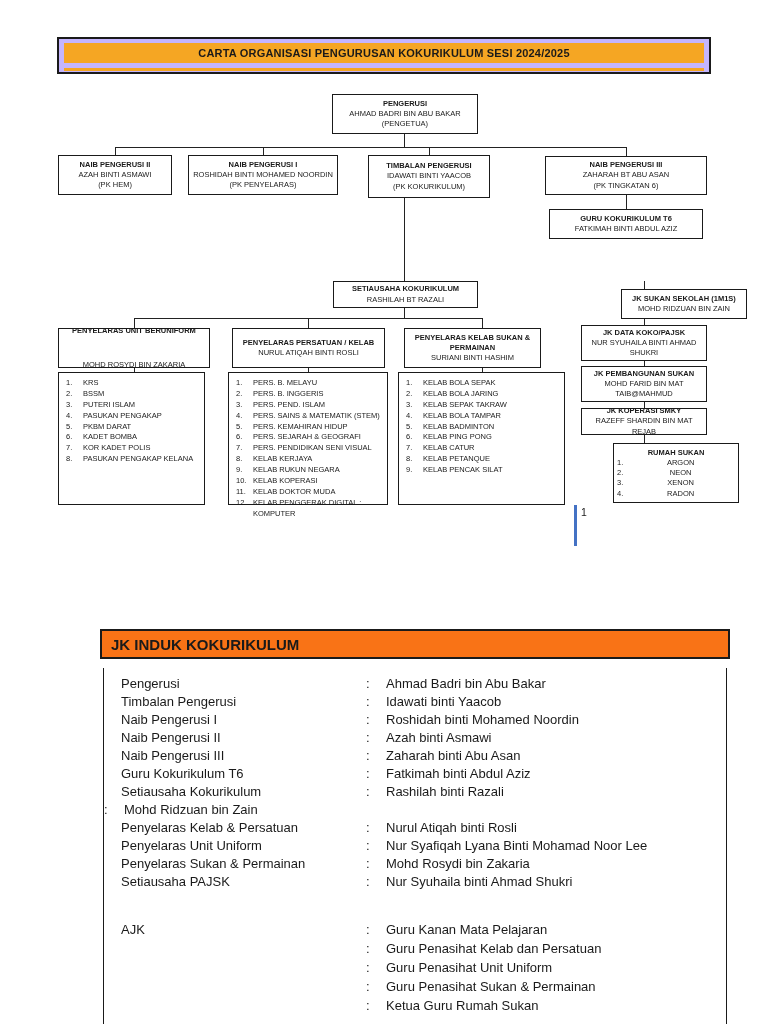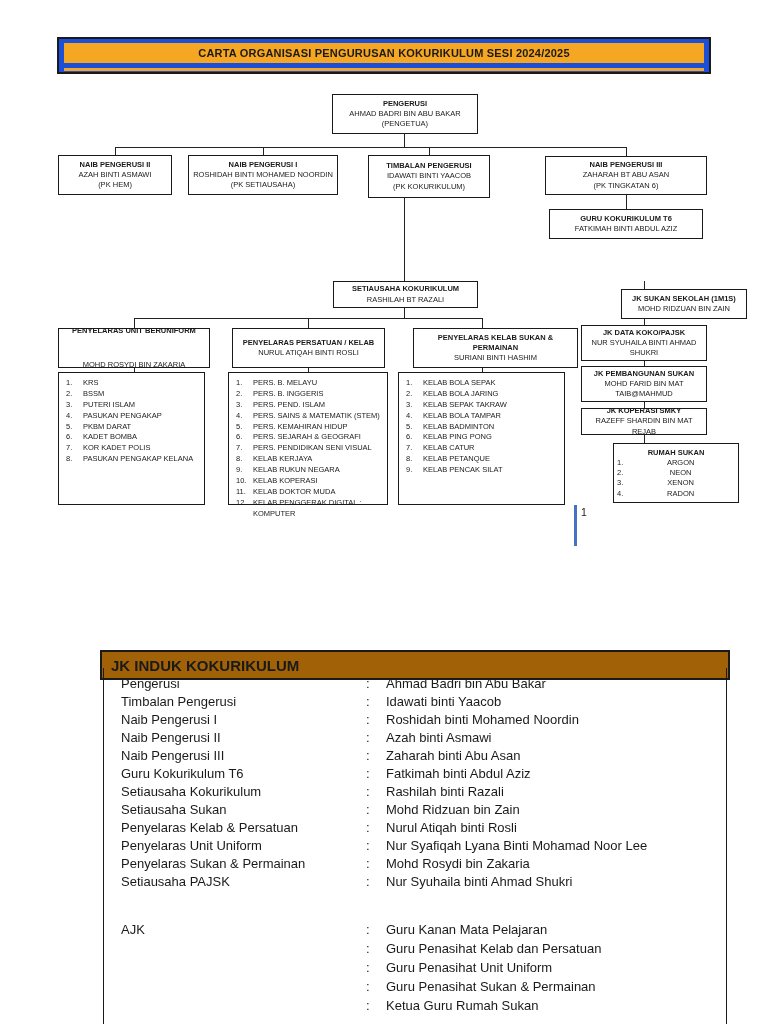--- a/index.html
+++ b/index.html
@@ -9,7 +9,7 @@
   }
   
   #title-box{position:absolute;left:57px;top:37px;width:654px;height:37px;
-    border:2px solid #1a1a1a;box-sizing:border-box;background:#1d4ed8;padding:4px 5px 0 5px;}
+    border:2px solid #1a1a1a;box-sizing:border-box;background:#c4b5fd;padding:4px 5px 0 5px;}
   #title-bar{background:#F5A623;height:20px;display:flex;align-items:center;justify-content:center;
     font-weight:bold;font-size:11px;letter-spacing:.2px;}
   #title-underline{height:3px;background:#F5A623;margin-top:5px;}

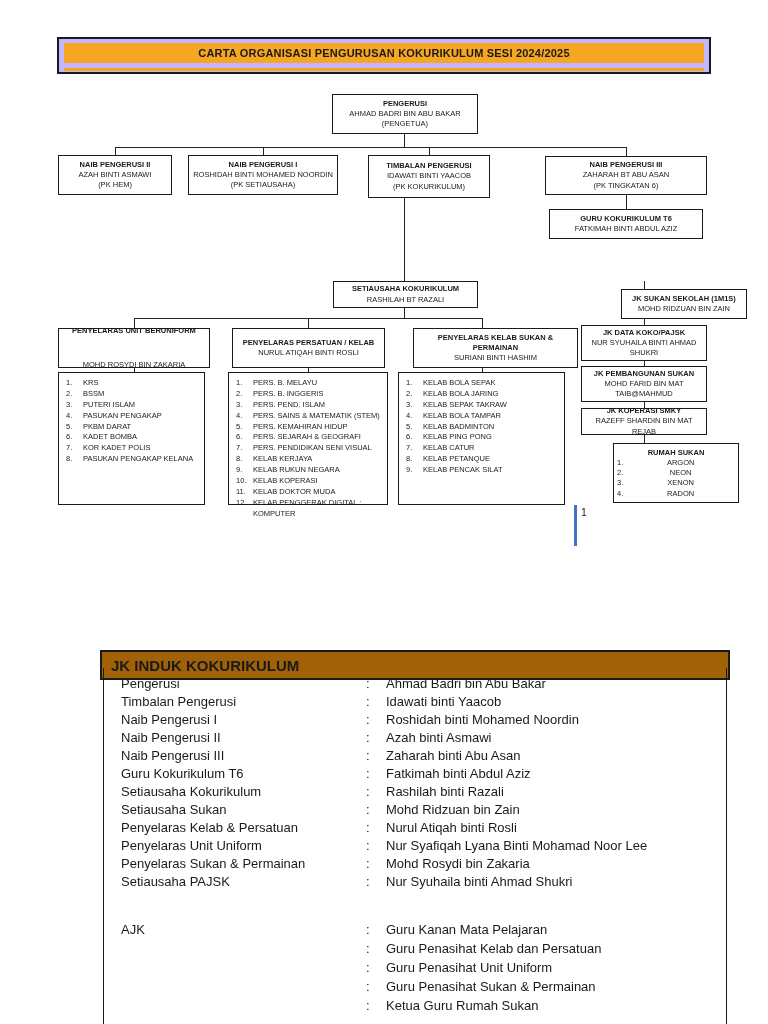--- a/index.html
+++ b/index.html
@@ -107,7 +107,7 @@
 <div class="box" id="box-naib1">
   <div class="t">NAIB PENGERUSI I</div>
   <div>ROSHIDAH BINTI MOHAMED NOORDIN</div>
-  <div>(PK SETIAUSAHA)</div>
+  <div>(PK PENYELARAS)</div>
 </div>
 <div class="box" id="box-timbalan">
   <div class="t">TIMBALAN PENGERUSI</div>

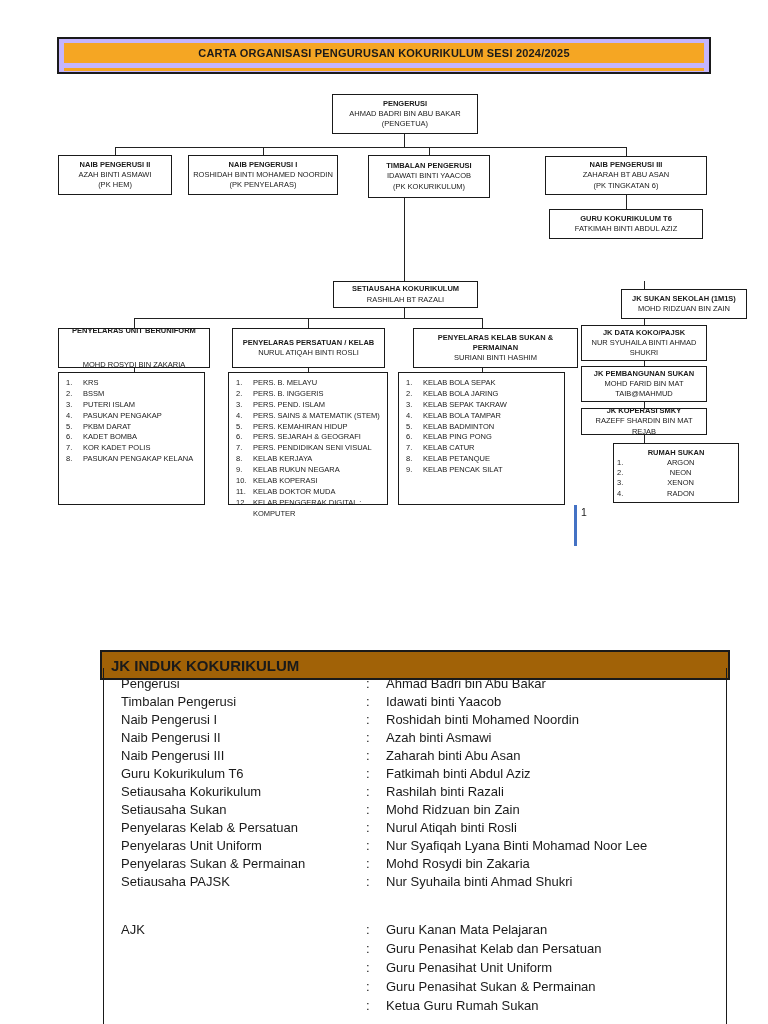--- a/index.html
+++ b/index.html
@@ -32,7 +32,7 @@
   #box-rumah{left:581px;top:443px;width:126px;height:60px;justify-content:flex-start;padding-top:4px;margin-left:32px;}
   #box-p1{left:58px;top:328px;width:152px;height:40px;gap:24px;}
   #box-p2{left:232px;top:328px;width:153px;height:40px;}
-  #box-p3{left:413px;top:328px;width:165px;height:40px;}
+  #box-p3{left:404px;top:328px;width:137px;height:40px;}
   
   .list-box{position:absolute;border:1.5px solid #1a1a1a;background:#fff;box-sizing:border-box;
     font-size:7.5px;line-height:1.45;padding:5px 3px 3px 7px;text-align:left;}

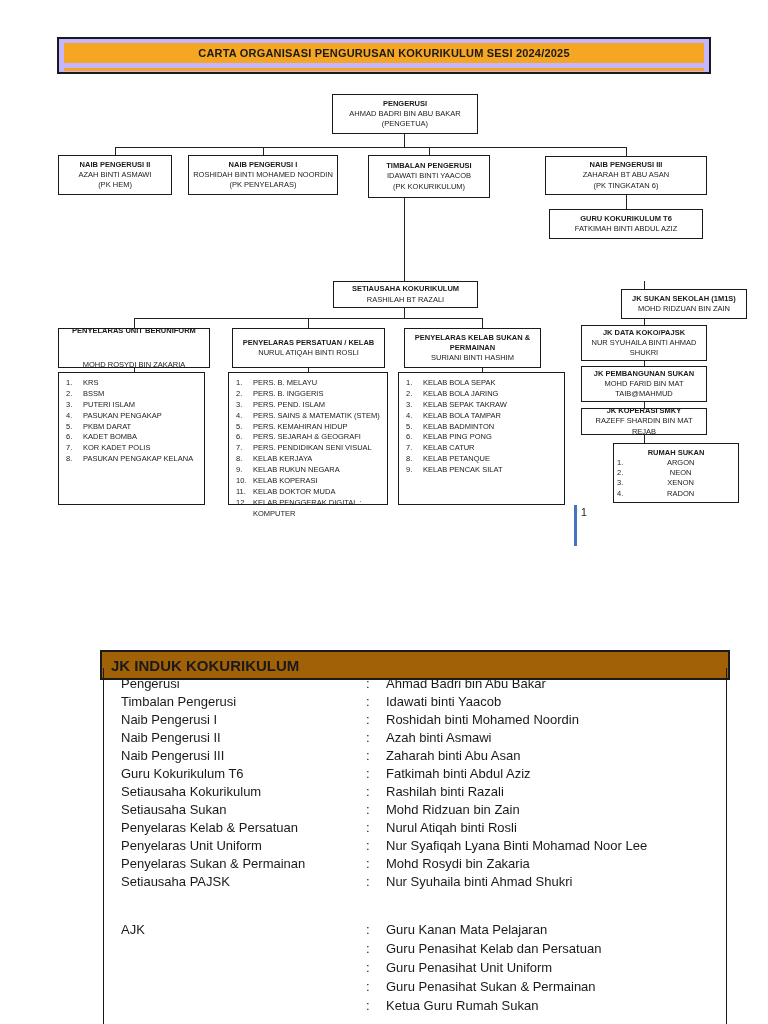--- a/index.html
+++ b/index.html
@@ -52,7 +52,7 @@
   #cursor{position:absolute;left:574px;top:505px;width:2.5px;height:41px;background:#4472C4;}
   #page-num{position:absolute;left:581px;top:506px;font-size:10.5px;}
   
-  #jk-header{position:absolute;left:100px;top:650px;width:630px;height:30px;background:#a16207;
+  #jk-header{position:absolute;left:100px;top:629px;width:630px;height:30px;background:#f97316;
     border:2px solid #1a1a1a;box-sizing:border-box;display:flex;align-items:center;
     padding-left:9px;font-weight:bold;font-size:15px;}
   #jk-body{position:absolute;left:103px;top:668px;width:624px;height:356px;box-sizing:border-box;

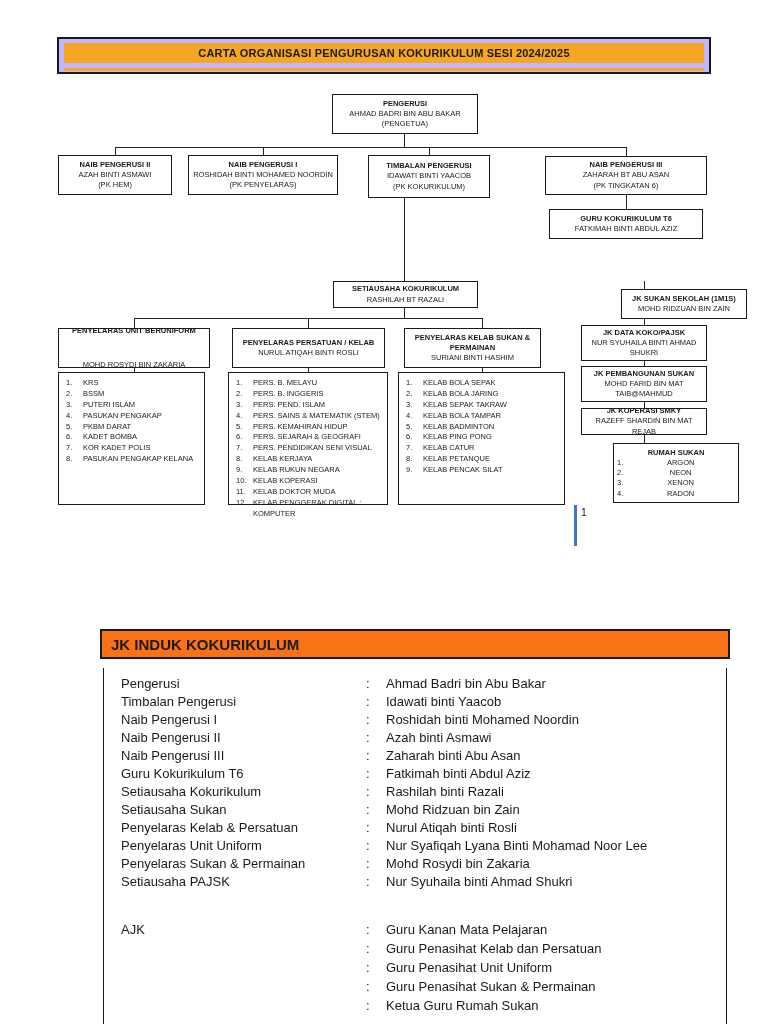--- a/index.html
+++ b/index.html
@@ -342,7 +342,6 @@
         <span class="roster-value">Rashilah binti Razali</span>
       </div>
       <div class="roster-row">
-        <span class="roster-label">Setiausaha Sukan</span>
         <span class="roster-colon">:</span>
         <span class="roster-value">Mohd Ridzuan bin Zain</span>
       </div>

